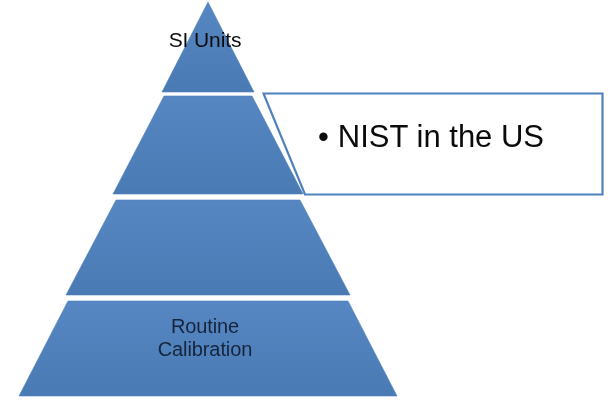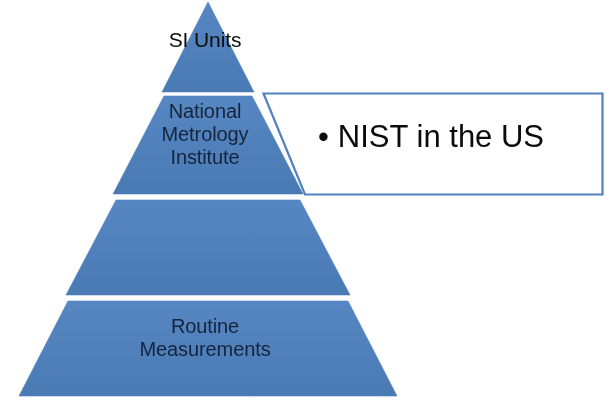--- a/index.html
+++ b/index.html
@@ -123,9 +123,6 @@
 
   <div class="tier-label" id="tier-label-0">SI Units</div>
 
-  <div class="tier-label" id="tier-label-1">National
-Metrology
-Institute</div>
 
 
   <div class="tier-label" id="tier-label-3">Routine

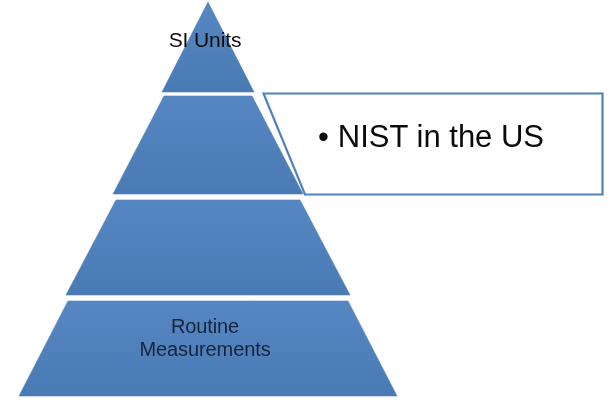--- a/index.html
+++ b/index.html
@@ -126,7 +126,7 @@
 
 
   <div class="tier-label" id="tier-label-3">Routine
-Measurements</div>
+Calibration</div>
 
   <div id="callout-box">
     <svg id="callout-shape" viewBox="0 0 342 104" preserveAspectRatio="none" aria-hidden="true">

